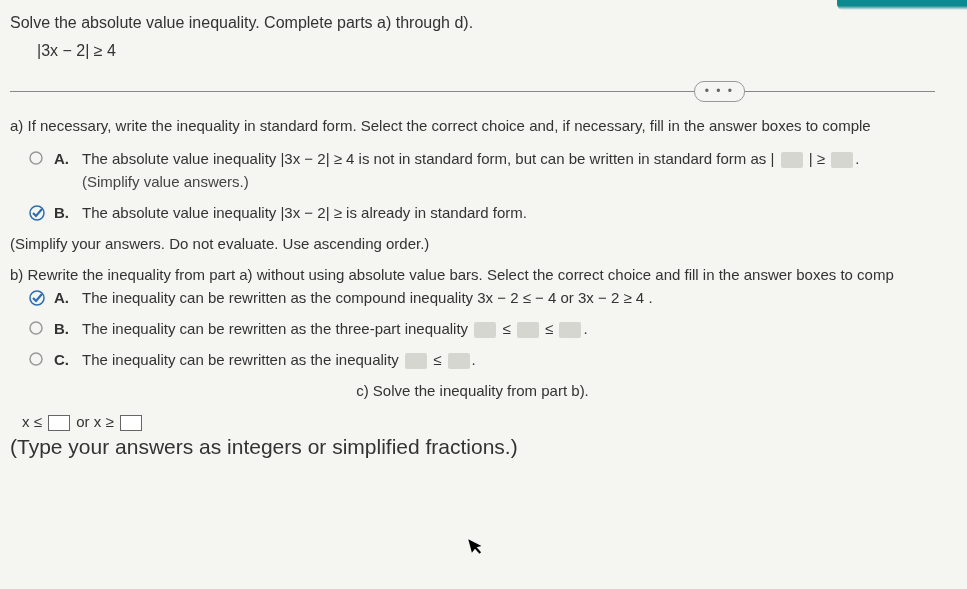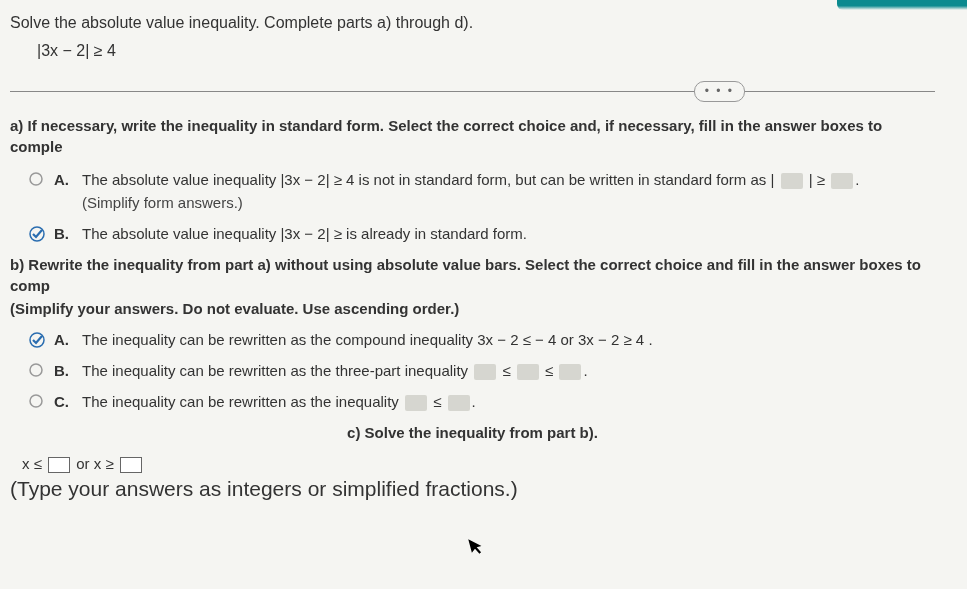--- a/index.html
+++ b/index.html
@@ -55,7 +55,6 @@
     .part-intro {
       margin-bottom: 12px;
       font-size: 15px;
-      font-weight: bold;
     }
     .choice-row {
       display: flex;

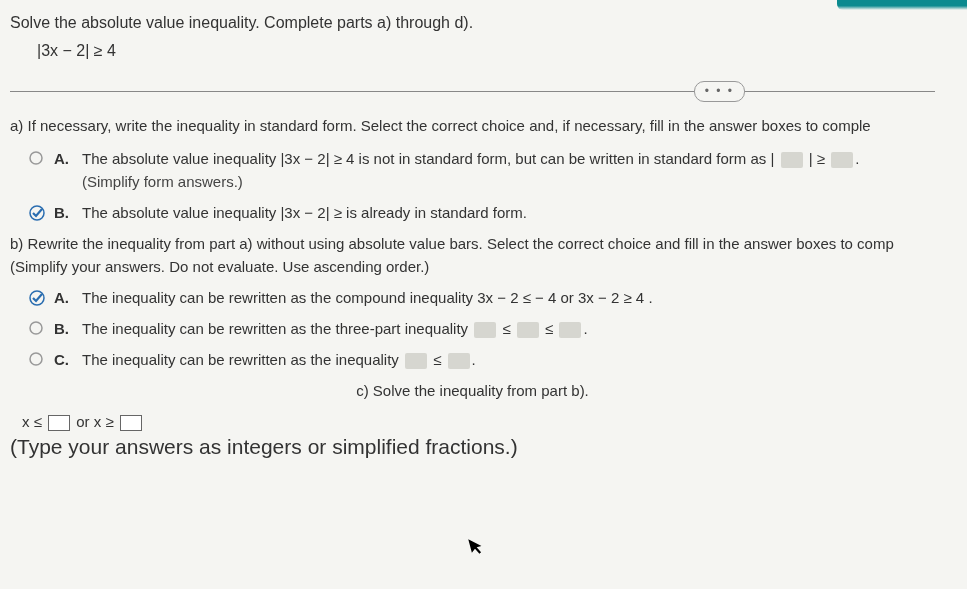--- a/index.html
+++ b/index.html
@@ -163,7 +163,7 @@
       <span class="fill-box"></span>
       <span>| ≥</span>
       <span class="fill-box"></span>.
-      <div class="simplify">(Simplify form answers.)</div>
+      <div class="simplify">(Simplify value answers.)</div>
     </span>
   </div>
 

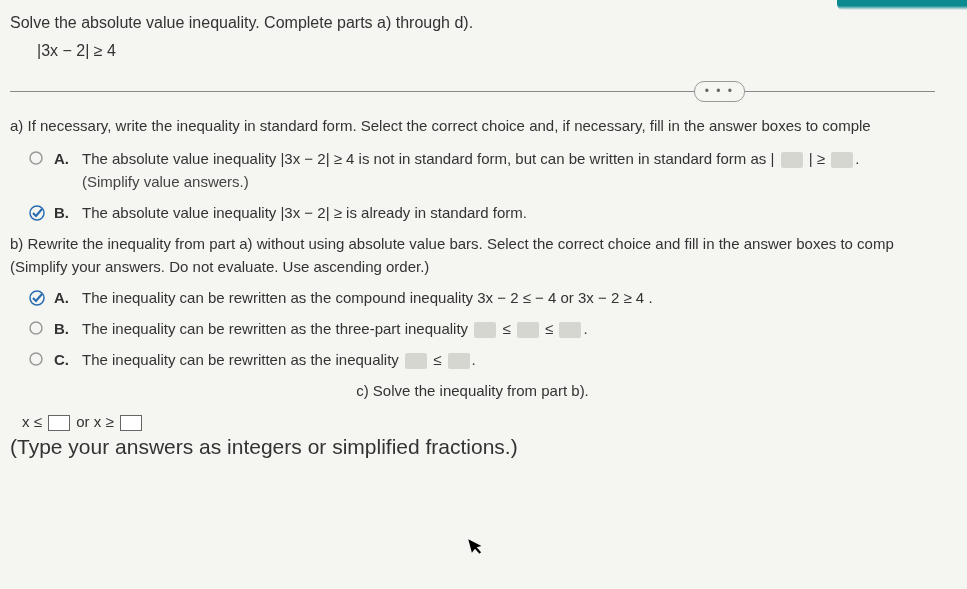--- a/index.html
+++ b/index.html
@@ -178,8 +178,8 @@
     <span class="choice-text">The absolute value inequality |3x − 2| ≥  is already in standard form.</span>
   </div>
 
+  <div class="part-intro" style="margin-bottom:10px;">(Simplify your answers. Do not evaluate. Use ascending order.)</div>
   <div class="part-intro" style="margin-top:10px;margin-bottom:2px;">b) Rewrite the inequality from part a) without using absolute value bars. Select the correct choice and fill in the answer boxes to comp</div>
-  <div class="part-intro" style="margin-bottom:10px;">(Simplify your answers. Do not evaluate. Use ascending order.)</div>
 
   <div class="choice-row">
     <span class="choice-radio">

